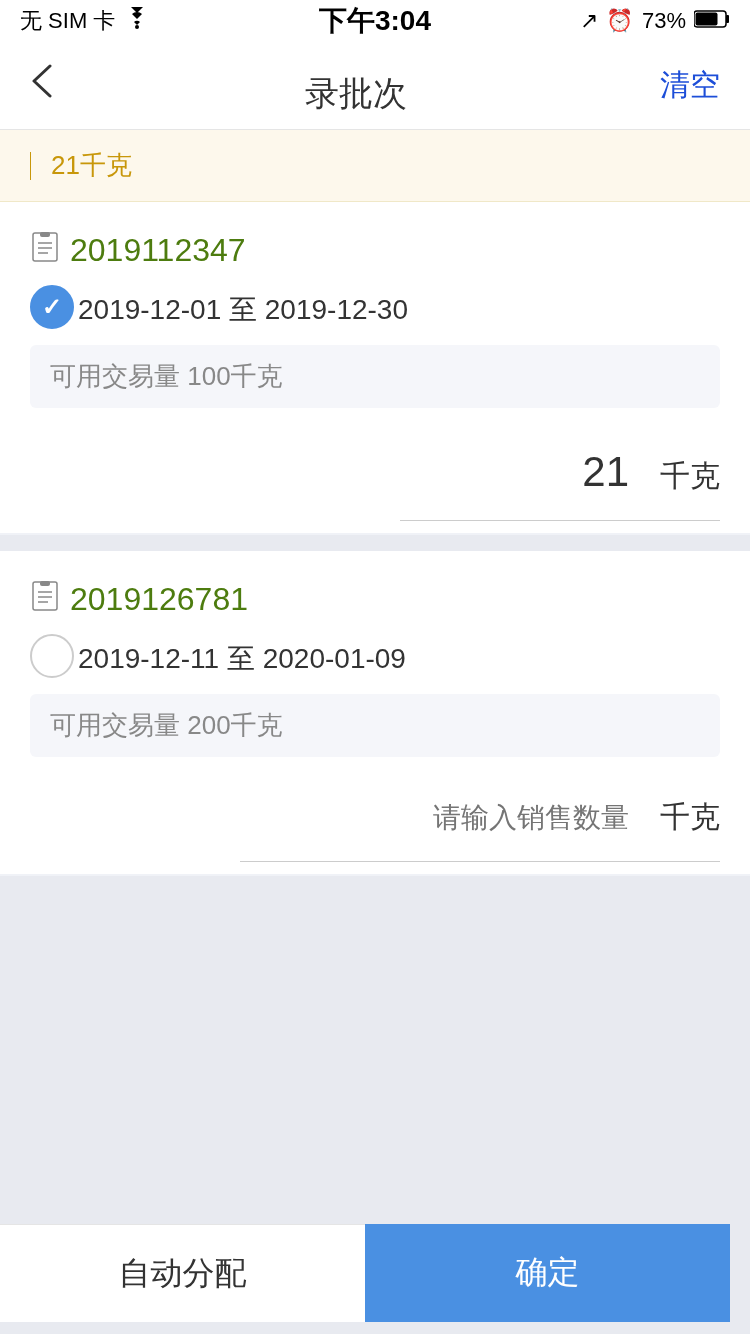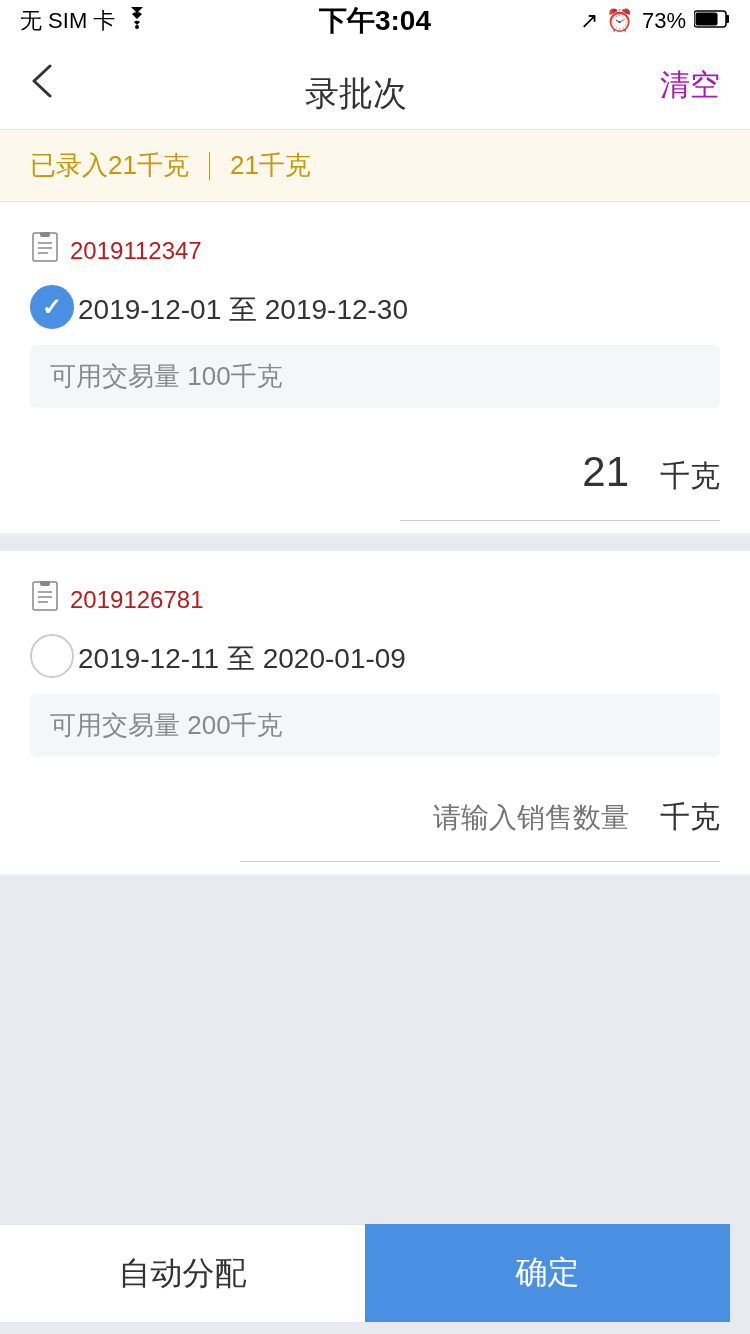--- a/index.html
+++ b/index.html
@@ -69,7 +69,7 @@
     }
     .nav-action {
       font-size: 30px;
-      color: #a21caf;
+      color: #1d4ed8;
     }
 
     

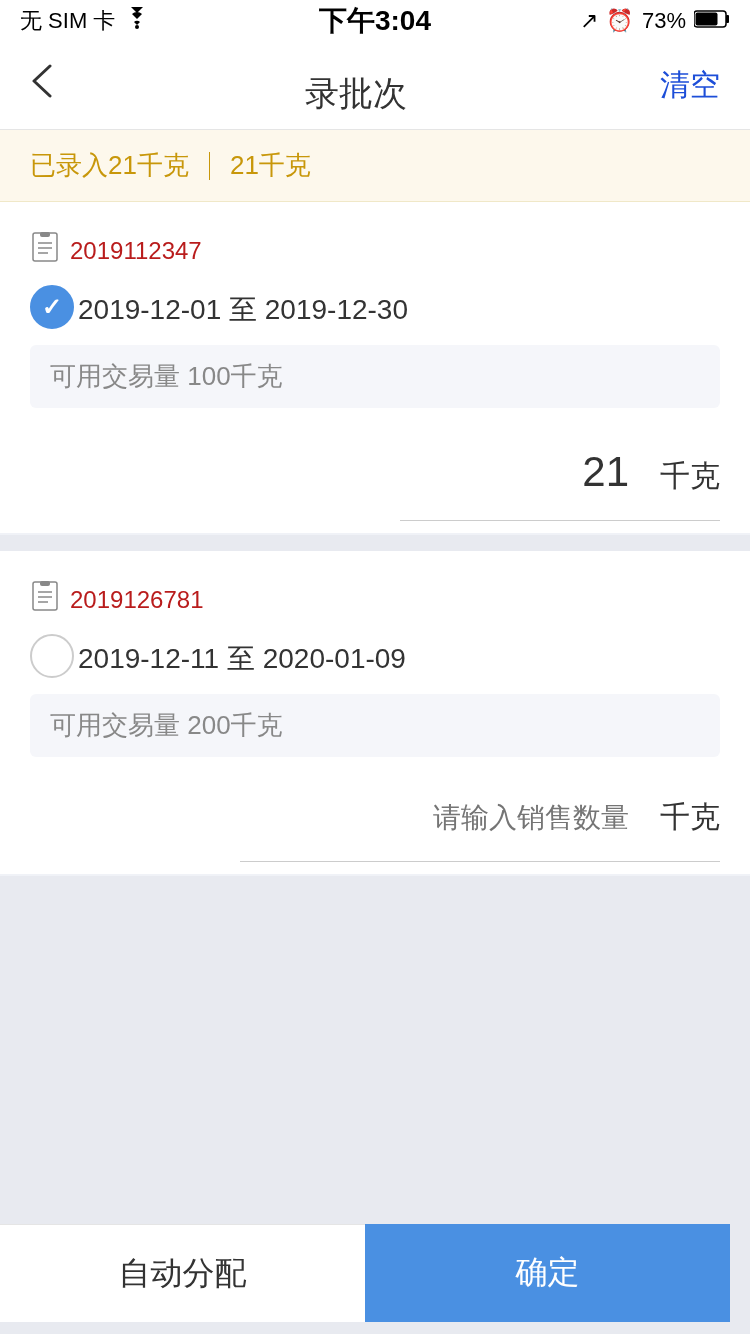--- a/index.html
+++ b/index.html
@@ -256,7 +256,6 @@
 </div>
 
 <div class="info-banner">
-  <span class="info-text">已录入21千克</span>
   <div class="info-divider"></div>
   <span class="info-text">21千克</span>
 </div>

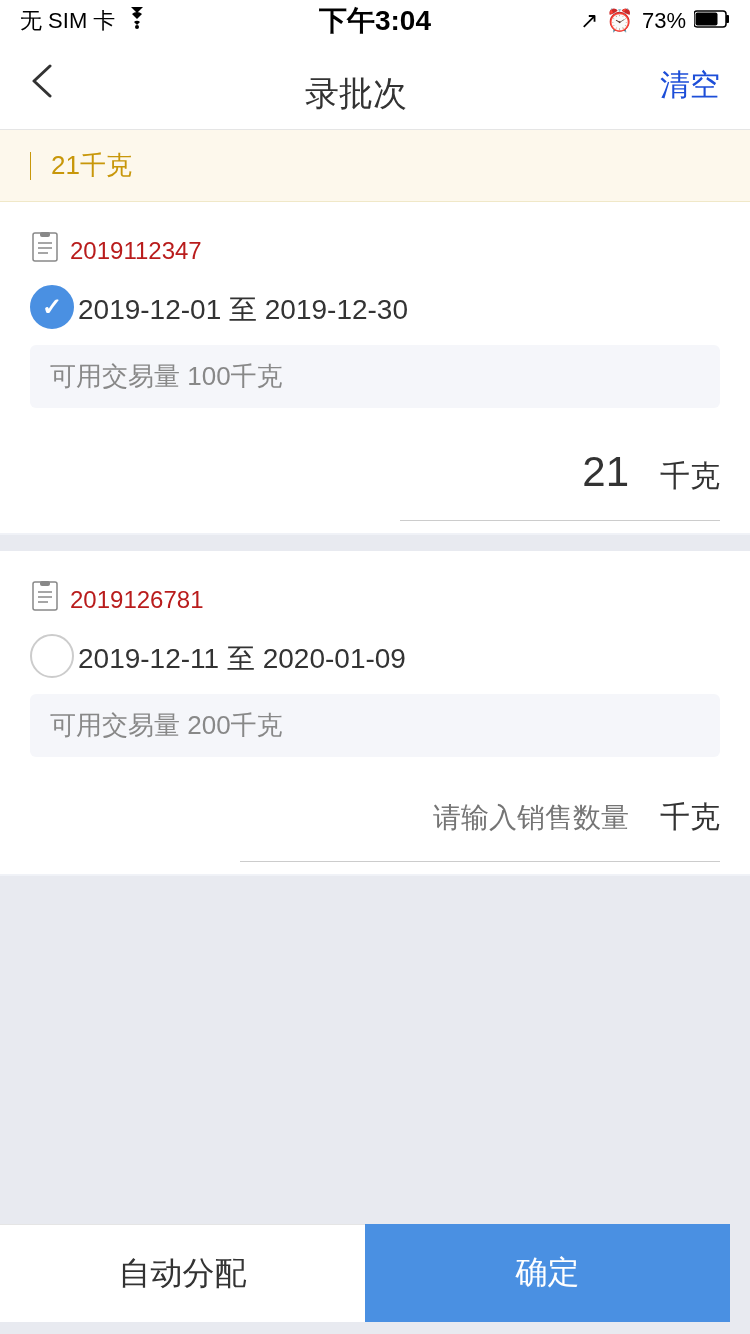--- a/index.html
+++ b/index.html
@@ -109,9 +109,9 @@
       color: #666;
     }
     .batch-id {
-      font-size: 24px;
+      font-size: 32px;
       font-weight: 500;
-      color: #b91c1c;
+      color: #4d7c0f;
     }
 
     .batch-date-row {

